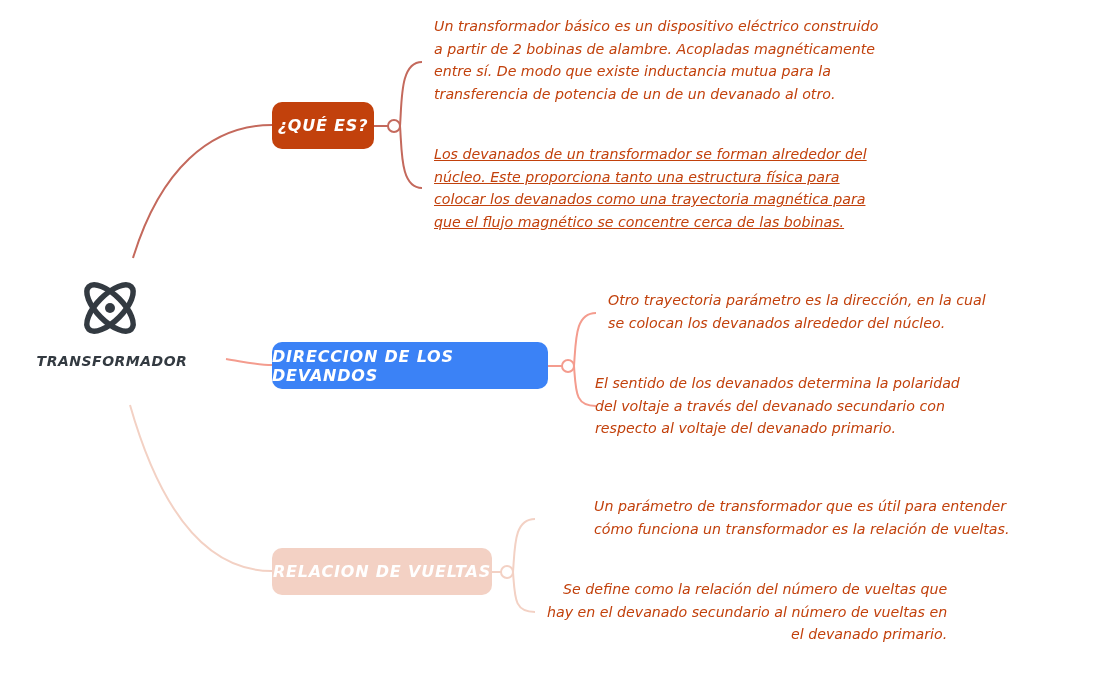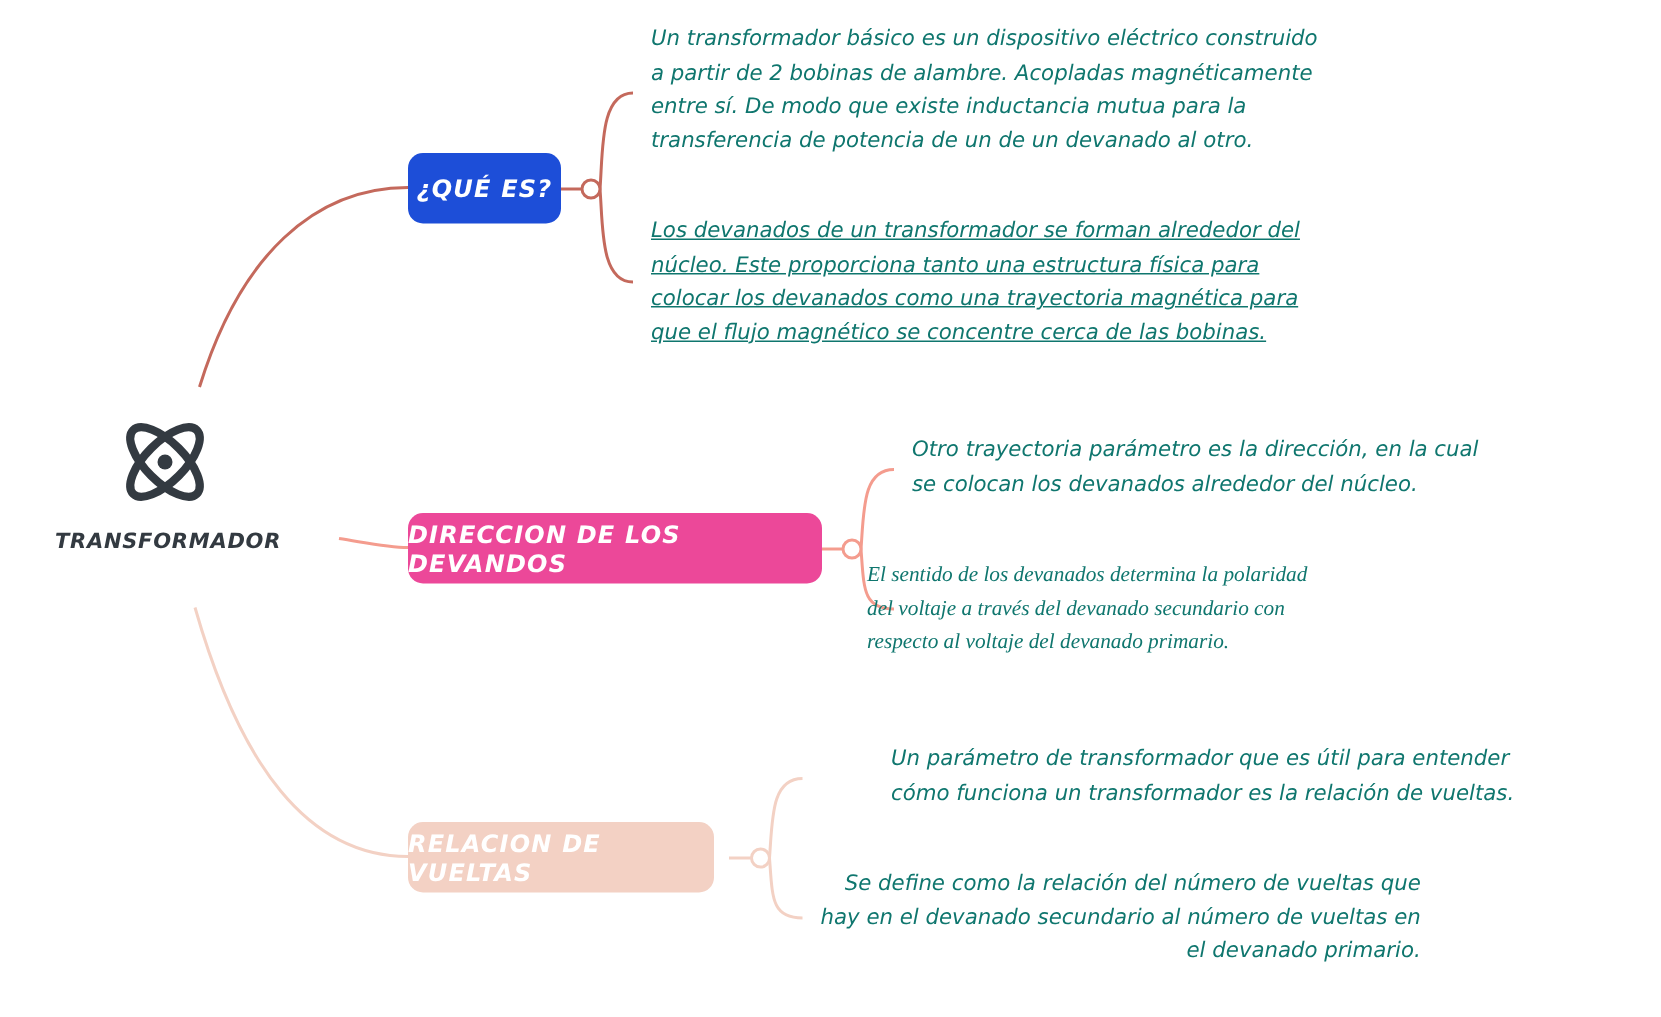--- a/index.html
+++ b/index.html
@@ -18,7 +18,7 @@
   .t2 { left:272px; top:342px; width:276px; background:#ec4899; }
   .t3 { left:272px; top:548px; width:204px; background:#f3d1c4; }
   .note { position:absolute; font-family:"DejaVu Sans", sans-serif; font-style:italic;
-         font-size:14.2px; line-height:22.6px; color:#0f766e; white-space:pre; }
+         font-size:14.2px; line-height:22.6px; color:#c2410c; white-space:pre; }
 </style>
 </head>
 <body>

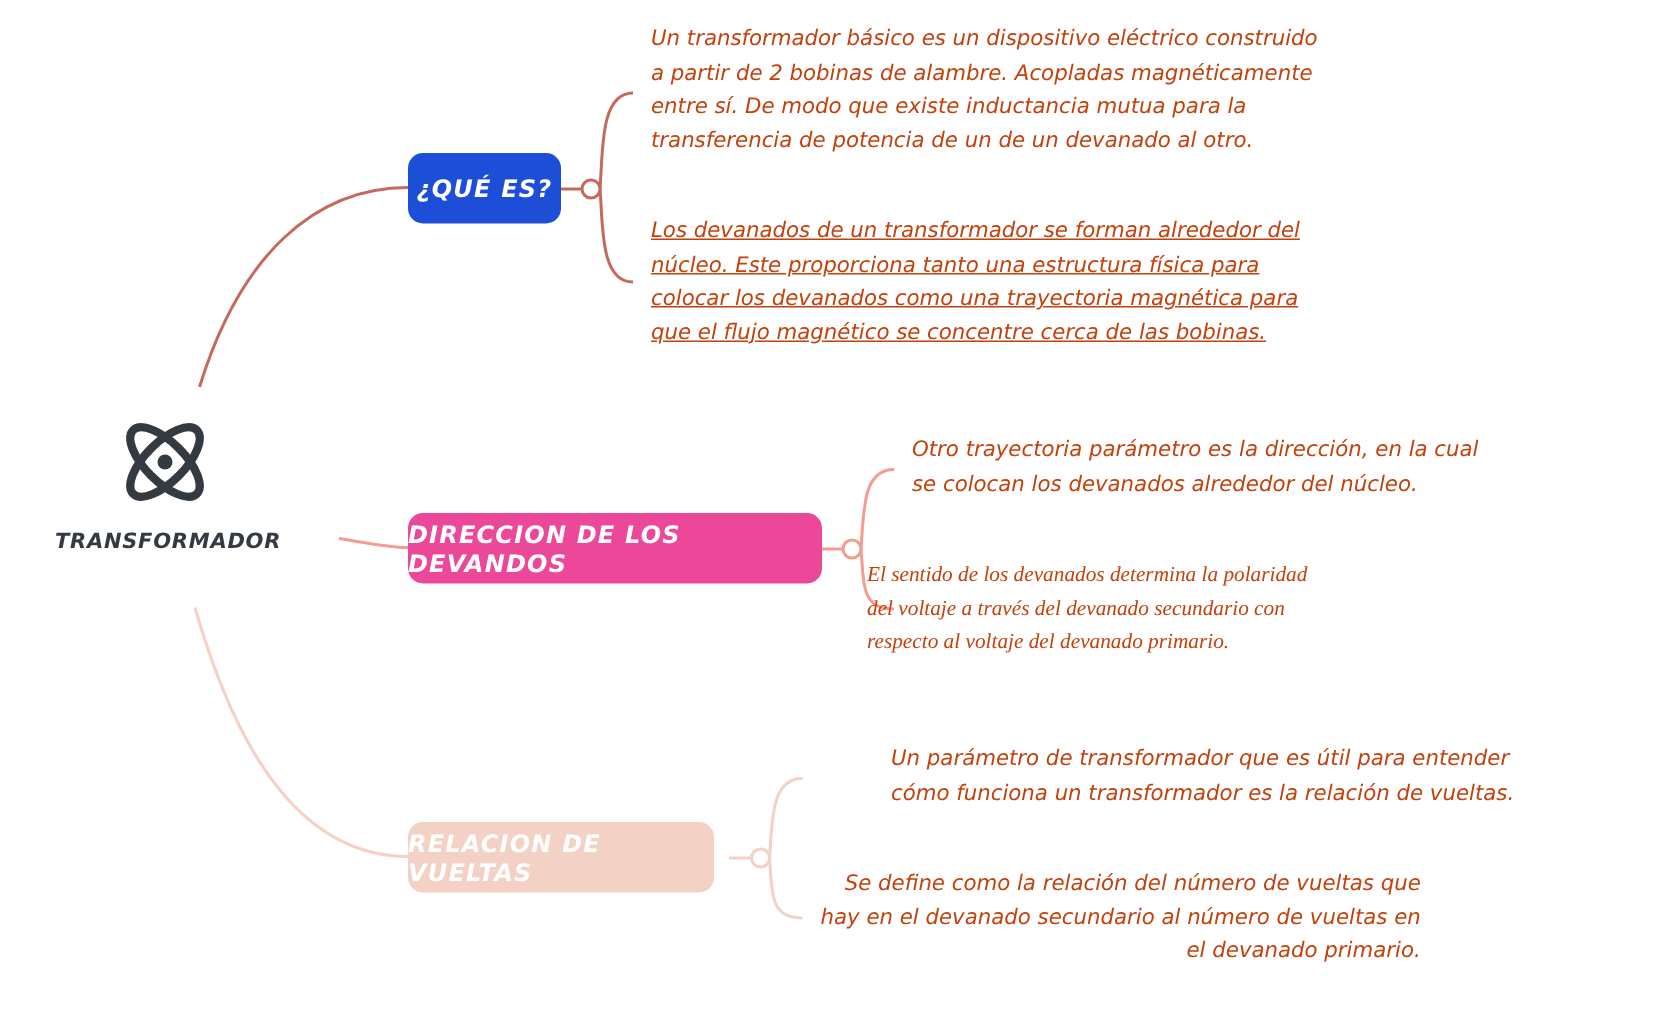--- a/index.html
+++ b/index.html
@@ -14,7 +14,7 @@
          font-family:"DejaVu Sans", sans-serif; font-style:italic; font-weight:bold;
          font-size:16px; letter-spacing:0.8px; display:flex; align-items:center;
          justify-content:center; box-sizing:border-box; }
-  .t1 { left:272px; top:102px; width:102px; background:#1d4ed8; }
+  .t1 { left:272px; top:102px; width:102px; background:#c2410c; }
   .t2 { left:272px; top:342px; width:276px; background:#ec4899; }
   .t3 { left:272px; top:548px; width:204px; background:#f3d1c4; }
   .note { position:absolute; font-family:"DejaVu Sans", sans-serif; font-style:italic;

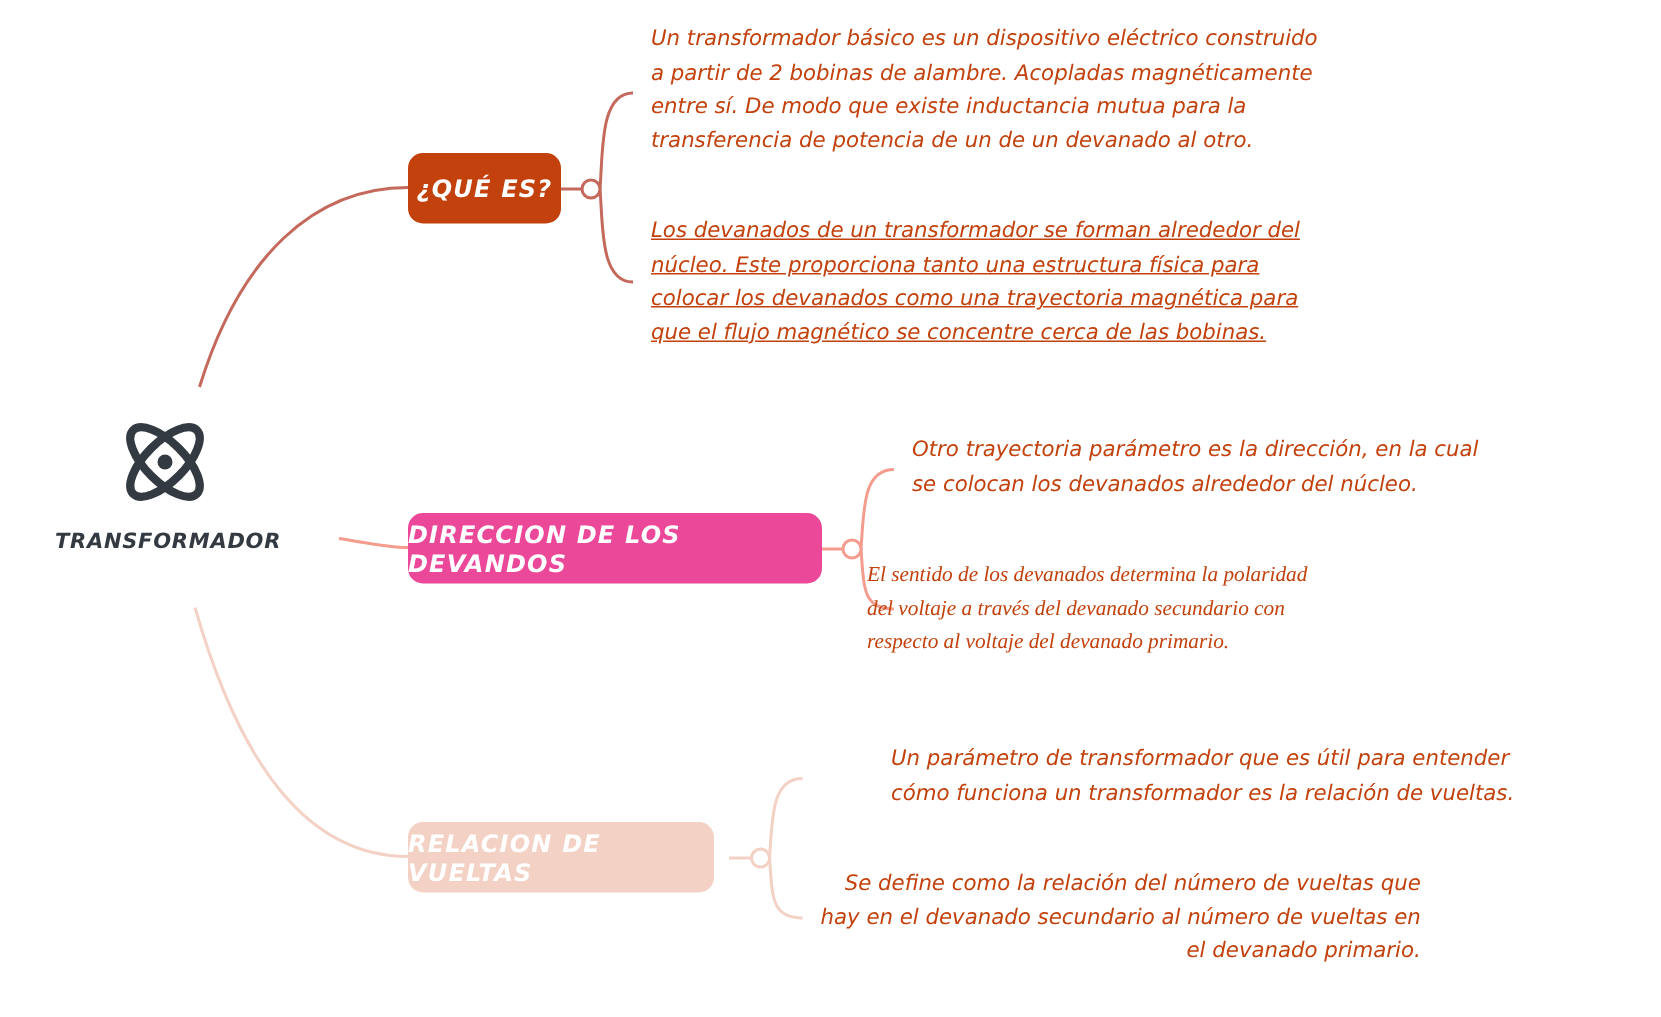--- a/index.html
+++ b/index.html
@@ -15,7 +15,7 @@
          font-size:16px; letter-spacing:0.8px; display:flex; align-items:center;
          justify-content:center; box-sizing:border-box; }
   .t1 { left:272px; top:102px; width:102px; background:#c2410c; }
-  .t2 { left:272px; top:342px; width:276px; background:#ec4899; }
+  .t2 { left:272px; top:342px; width:276px; background:#3b82f6; }
   .t3 { left:272px; top:548px; width:204px; background:#f3d1c4; }
   .note { position:absolute; font-family:"DejaVu Sans", sans-serif; font-style:italic;
          font-size:14.2px; line-height:22.6px; color:#c2410c; white-space:pre; }

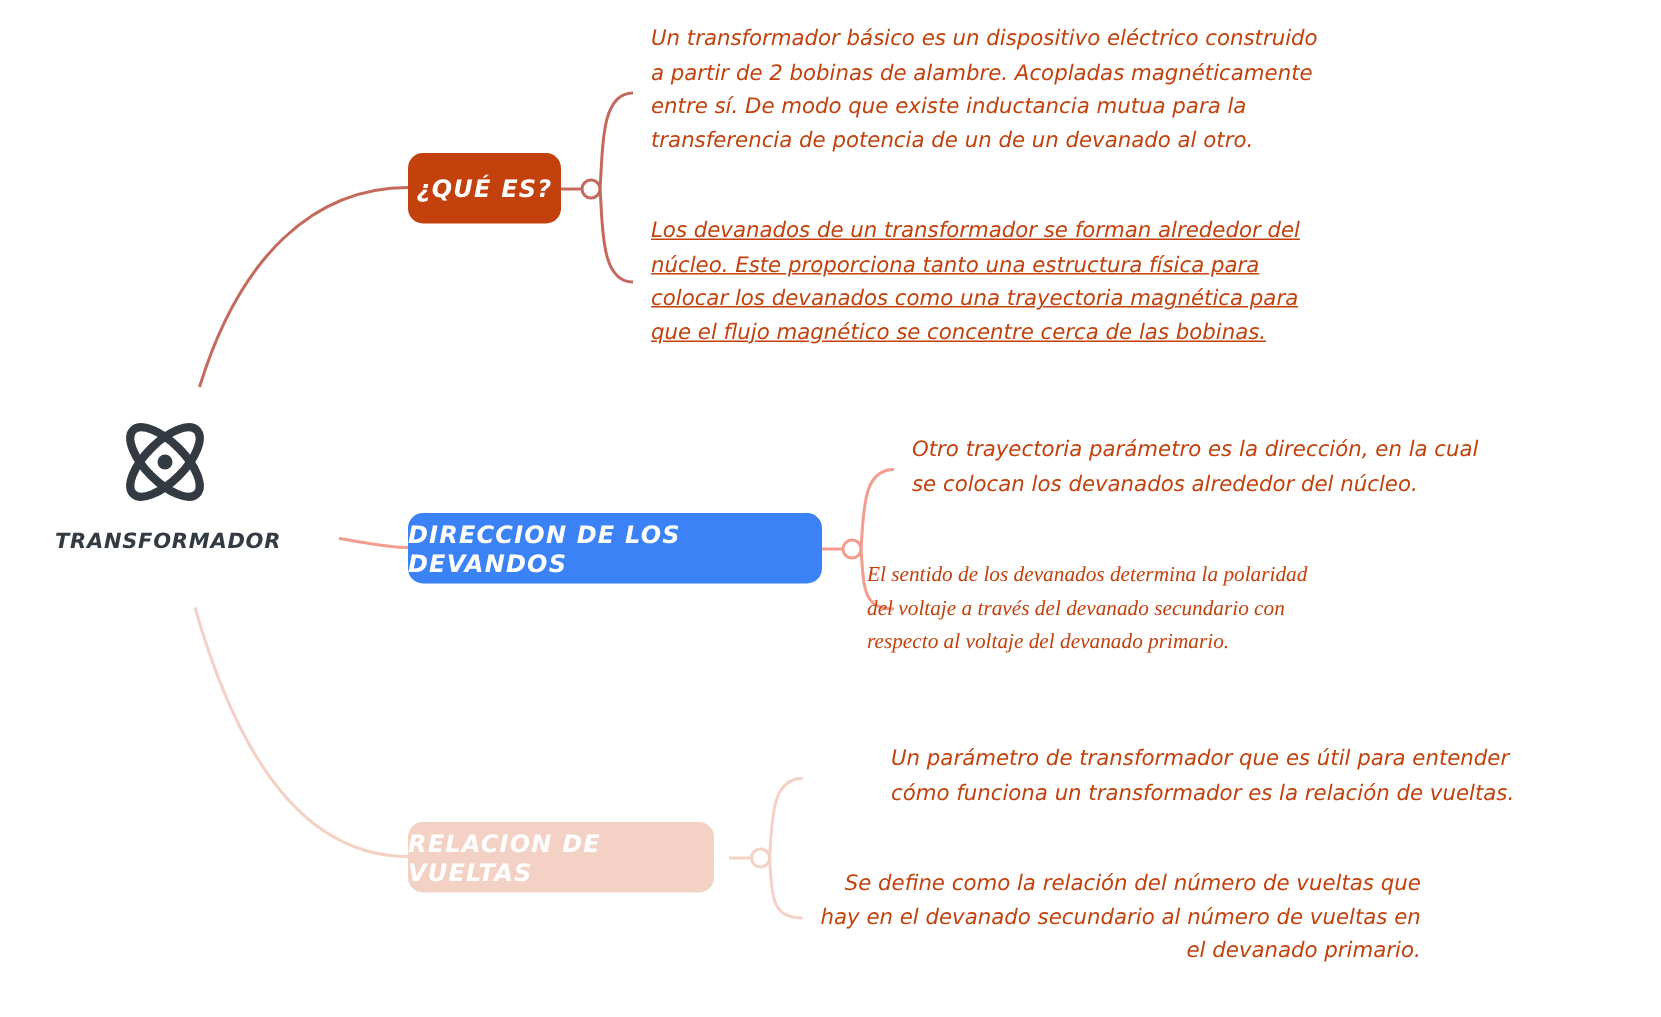--- a/index.html
+++ b/index.html
@@ -69,7 +69,7 @@
 
 <div class="note" style="left:608px; top:289px;">Otro trayectoria parámetro es la dirección, en la cual
 se colocan los devanados alrededor del núcleo.</div>
-<div class="note" style="left:578px; top:372px;font-family:Liberation Serif, serif;">El sentido de los devanados determina la polaridad
+<div class="note" style="left:595px; top:372px;">El sentido de los devanados determina la polaridad
 del voltaje a través del devanado secundario con
 respecto al voltaje del devanado primario.</div>
 

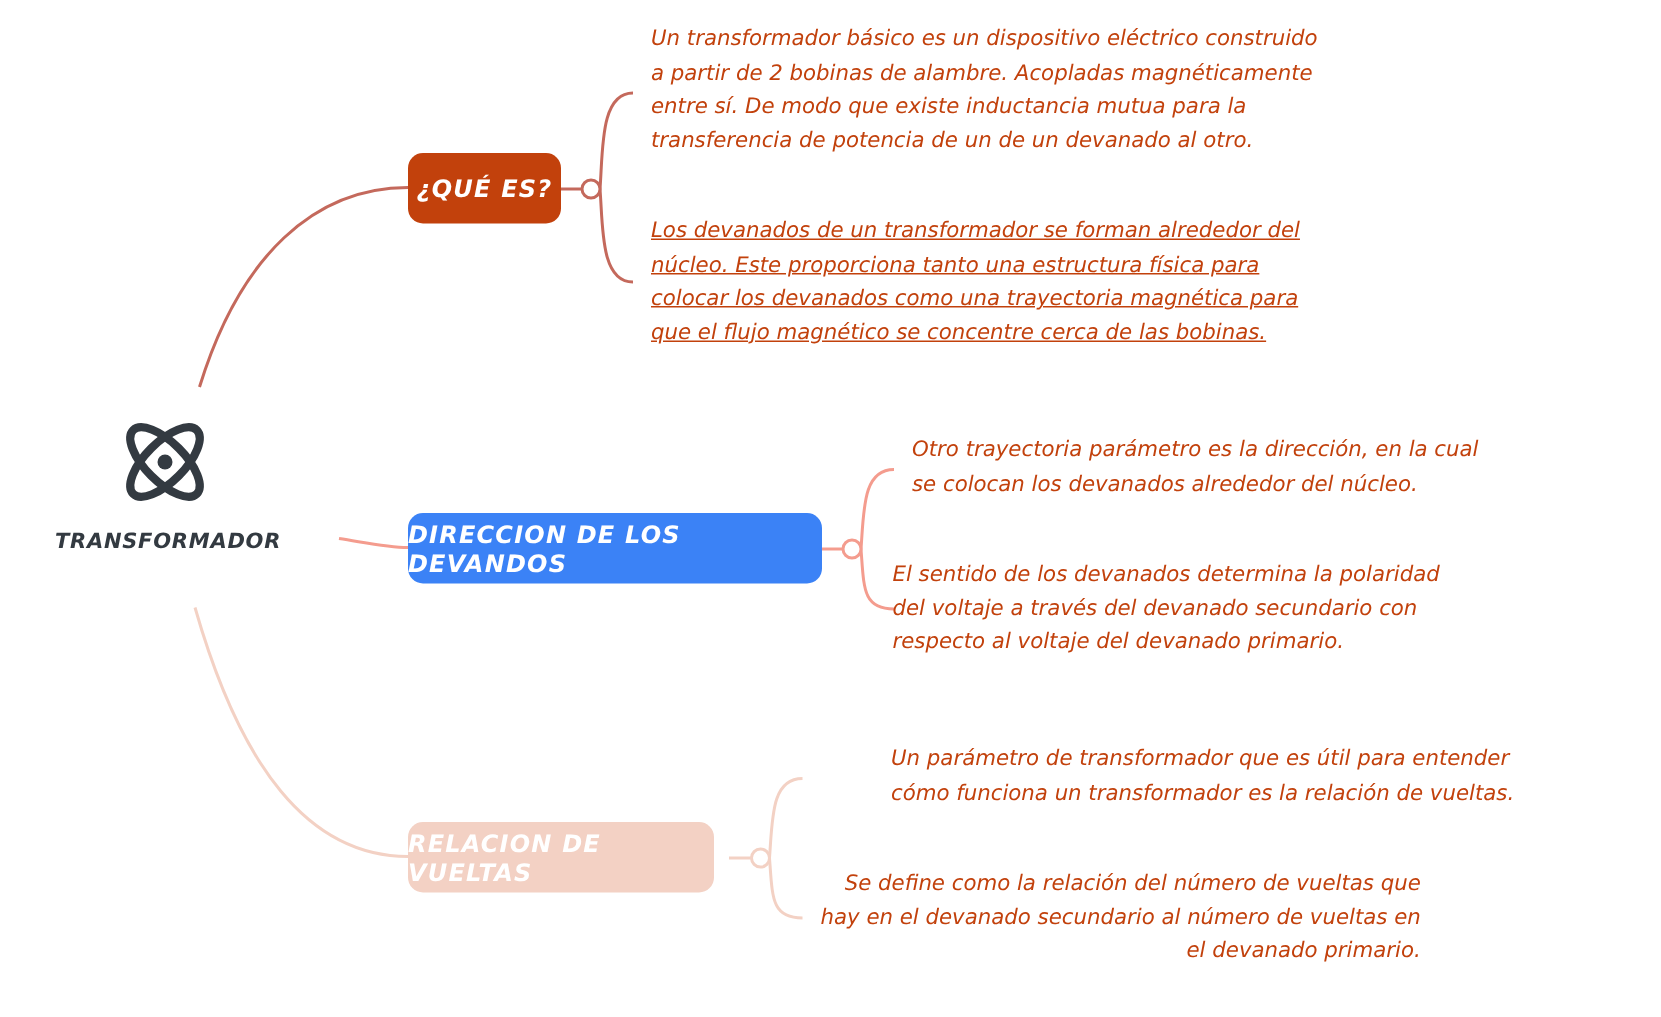--- a/index.html
+++ b/index.html
@@ -16,7 +16,7 @@
          justify-content:center; box-sizing:border-box; }
   .t1 { left:272px; top:102px; width:102px; background:#c2410c; }
   .t2 { left:272px; top:342px; width:276px; background:#3b82f6; }
-  .t3 { left:272px; top:548px; width:204px; background:#f3d1c4; }
+  .t3 { left:272px; top:548px; width:220px; background:#f3d1c4; }
   .note { position:absolute; font-family:"DejaVu Sans", sans-serif; font-style:italic;
          font-size:14.2px; line-height:22.6px; color:#c2410c; white-space:pre; }
 </style>

